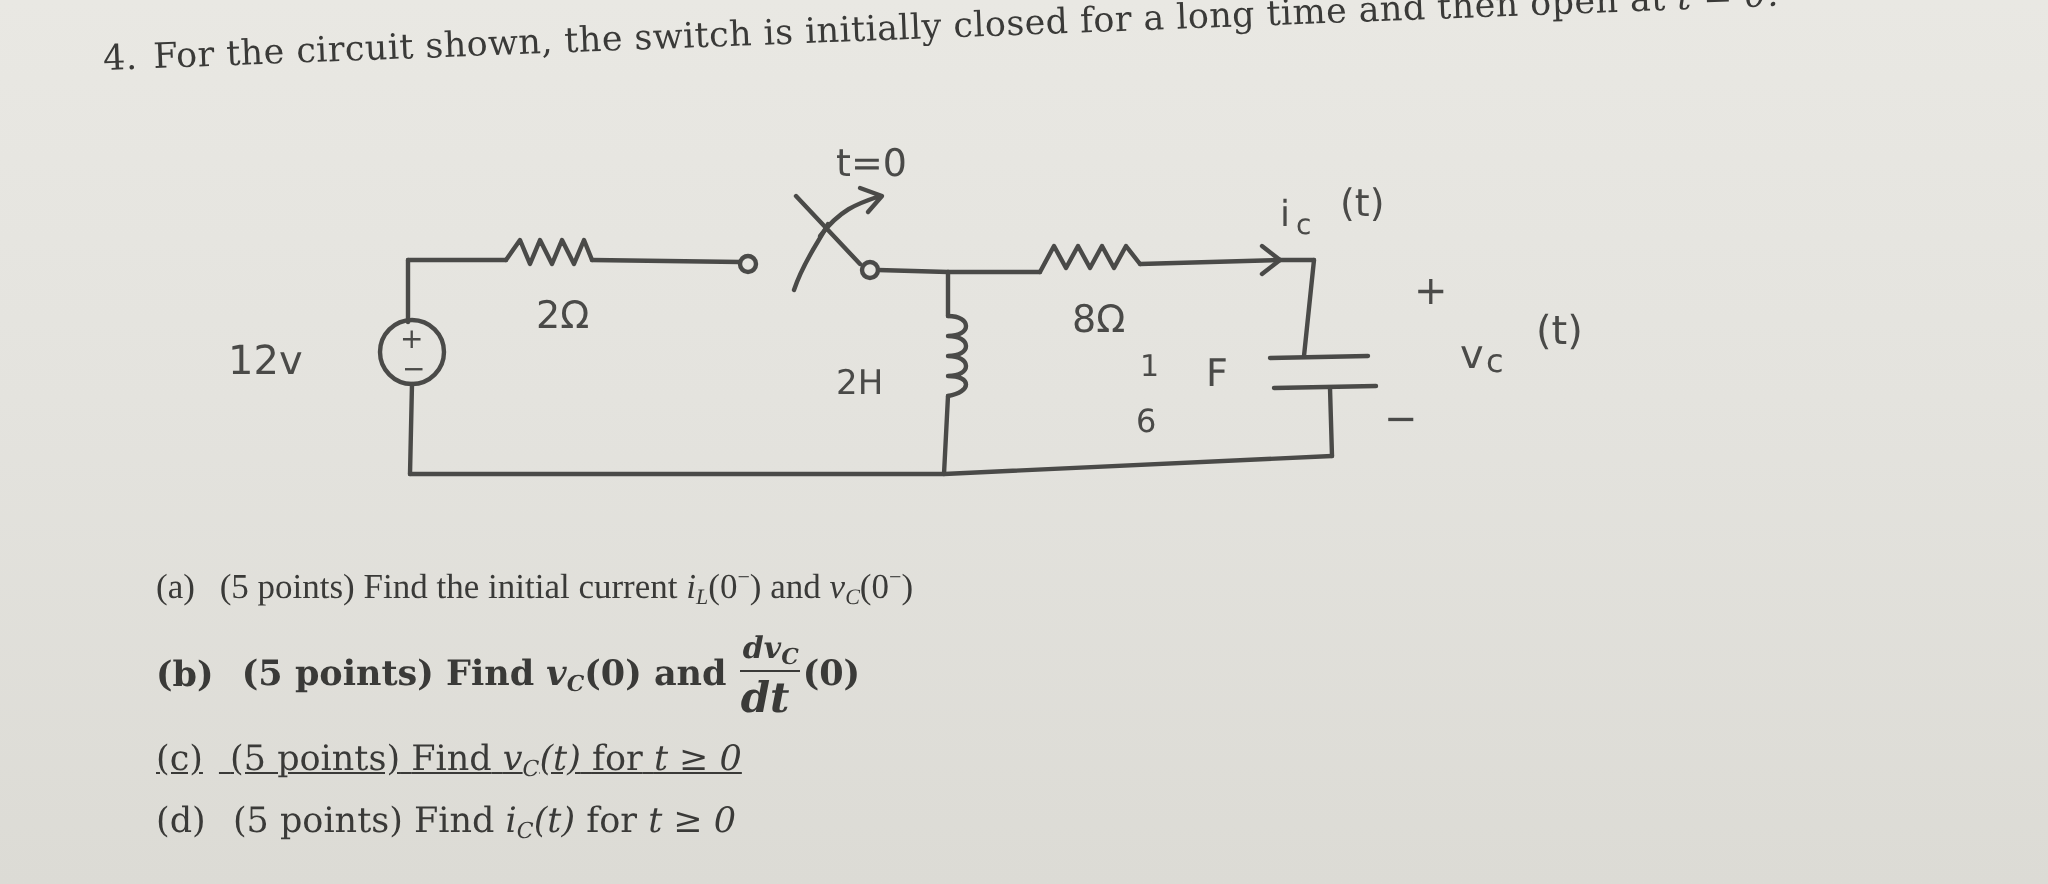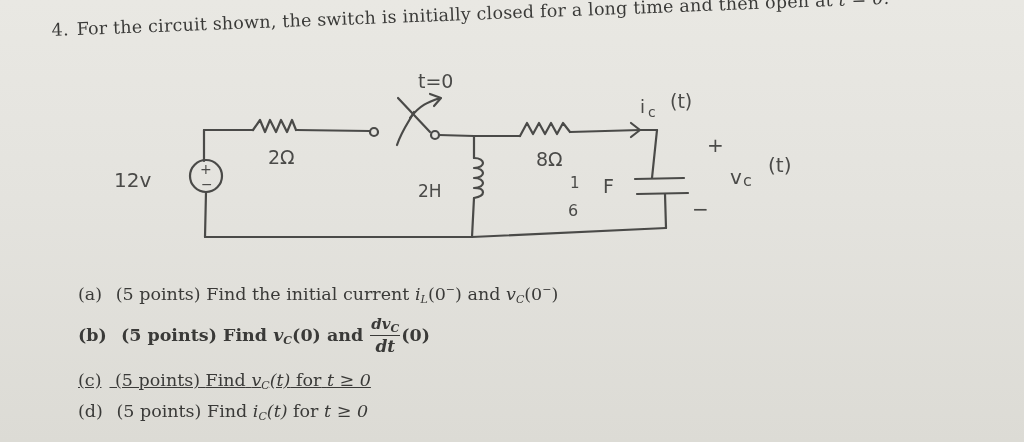--- a/index.html
+++ b/index.html
@@ -96,7 +96,7 @@
 </svg>
 
 <div class="parts">
-  <div class="part" style="top:0px;">
+  <div class="part" style="top:0px;font-family:Liberation Serif, serif;">
     <span class="lbl">(a)</span>
     <span>(5 points)</span>
     <span>Find the initial current</span>

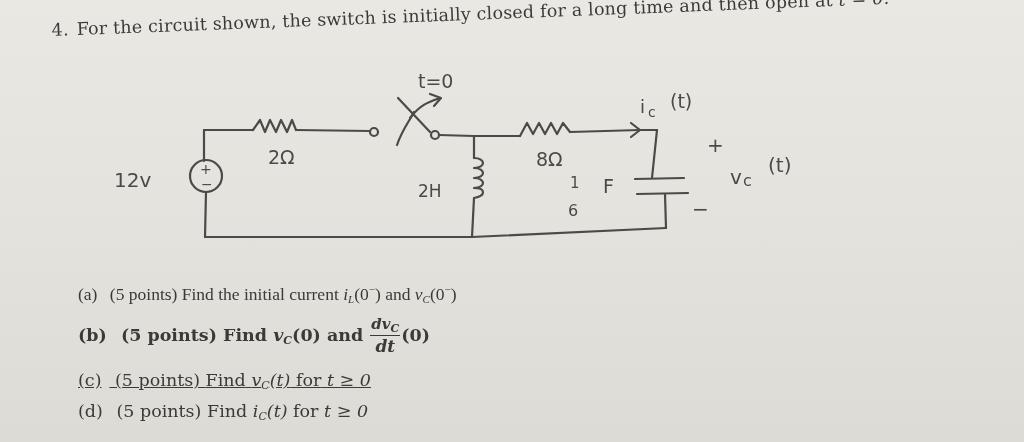--- a/index.html
+++ b/index.html
@@ -23,7 +23,7 @@
   .math { font-style:italic; }
   sub.m { font-size:11px; font-style:italic; vertical-align:-3px; }
   sup.m { font-size:11px; vertical-align:7px; }
-  .frac { display:inline-block; vertical-align:middle; text-align:center; font-style:italic; line-height:1; margin:0 1px; }
+  .frac { display:inline-block; vertical-align:middle; font-style:italic; line-height:1; margin:0 1px; }
   .frac .n { display:block; font-size:15px; border-bottom:1.2px solid #3a3a38; padding:0 1px 1px; }
   .frac .d { display:block; font-size:17px; padding-top:2px; }
 </style>

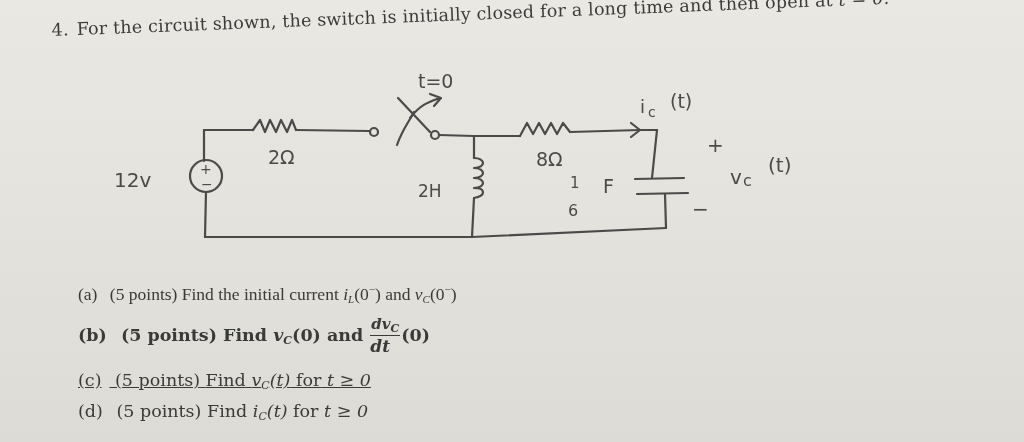--- a/index.html
+++ b/index.html
@@ -25,7 +25,7 @@
   sup.m { font-size:11px; vertical-align:7px; }
   .frac { display:inline-block; vertical-align:middle; font-style:italic; line-height:1; margin:0 1px; }
   .frac .n { display:block; font-size:15px; border-bottom:1.2px solid #3a3a38; padding:0 1px 1px; }
-  .frac .d { display:block; font-size:17px; padding-top:2px; }
+  .frac .d { display:block; font-size:21px; padding-top:2px; }
 </style>
 </head>
 <body>

